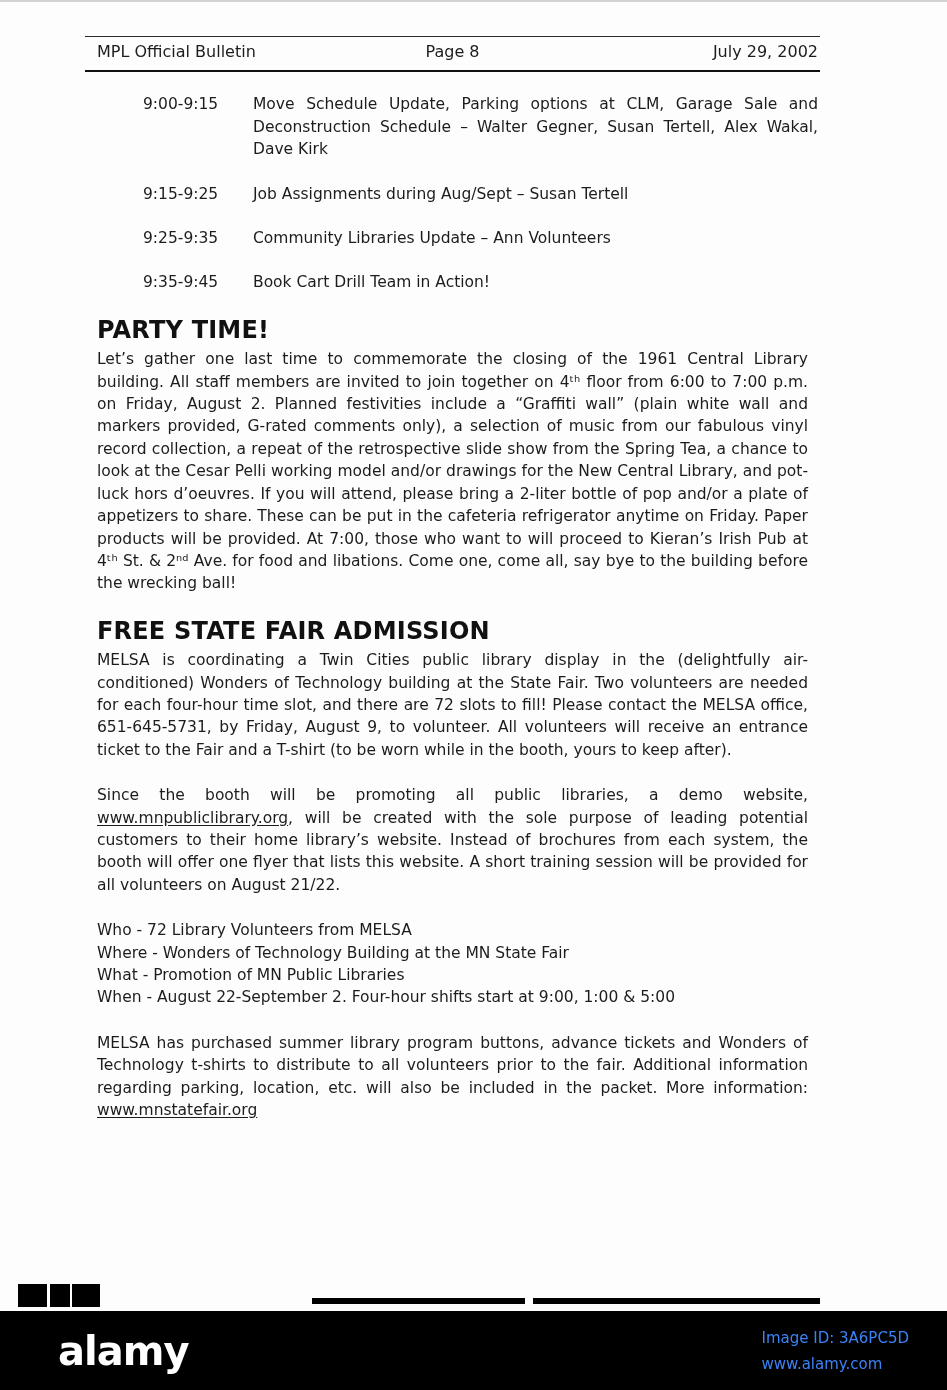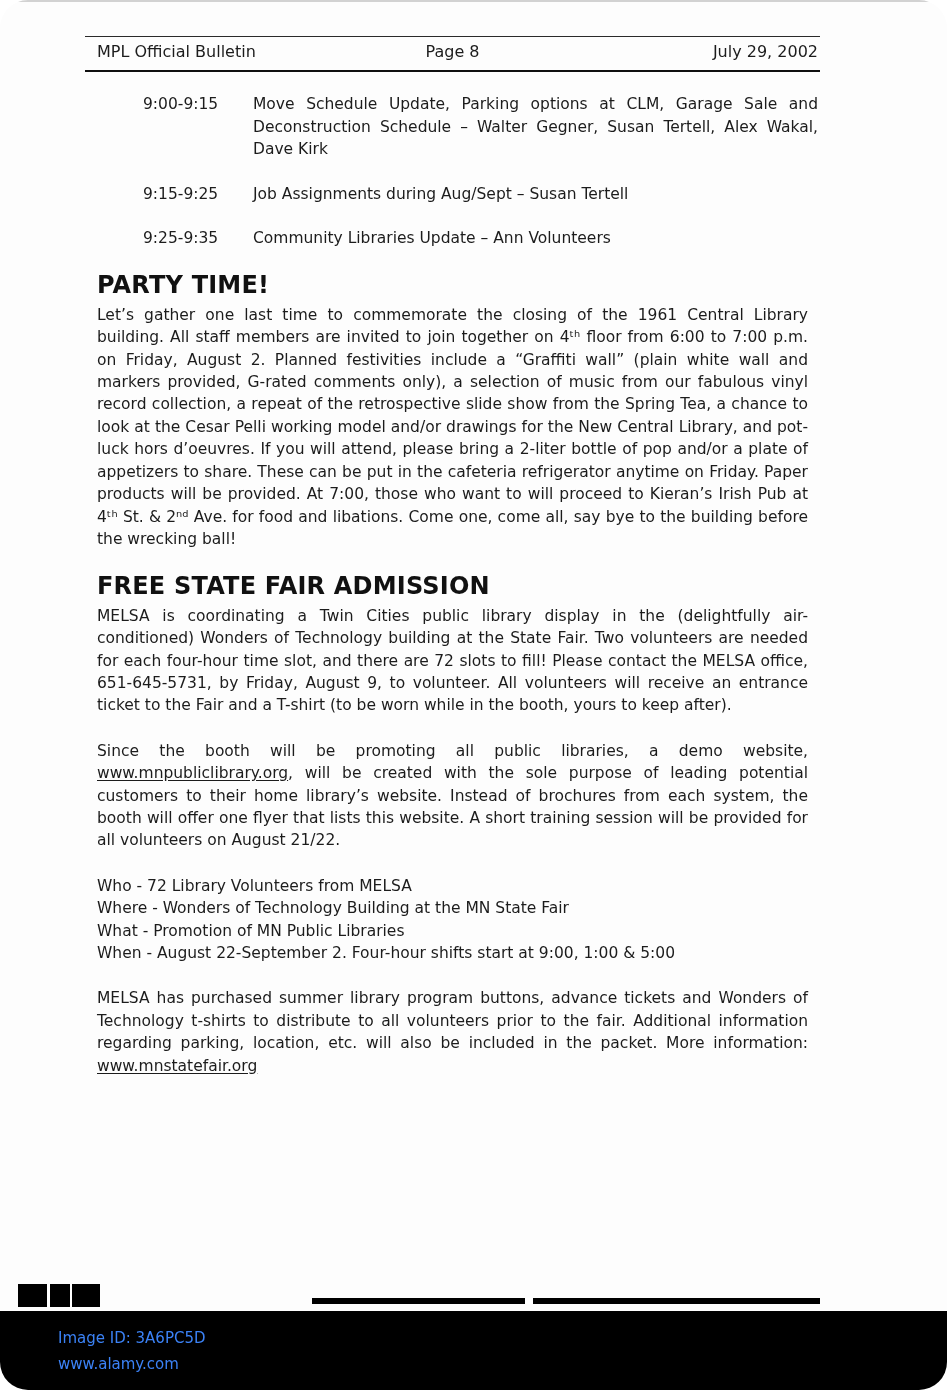--- a/index.html
+++ b/index.html
@@ -15,7 +15,6 @@
     overflow: hidden;
     font-family: "DejaVu Sans", "Liberation Sans", sans-serif;
     color: #1c1c1c;
-    border-radius: 28px;
   }
   .top-edge {
     position: absolute;

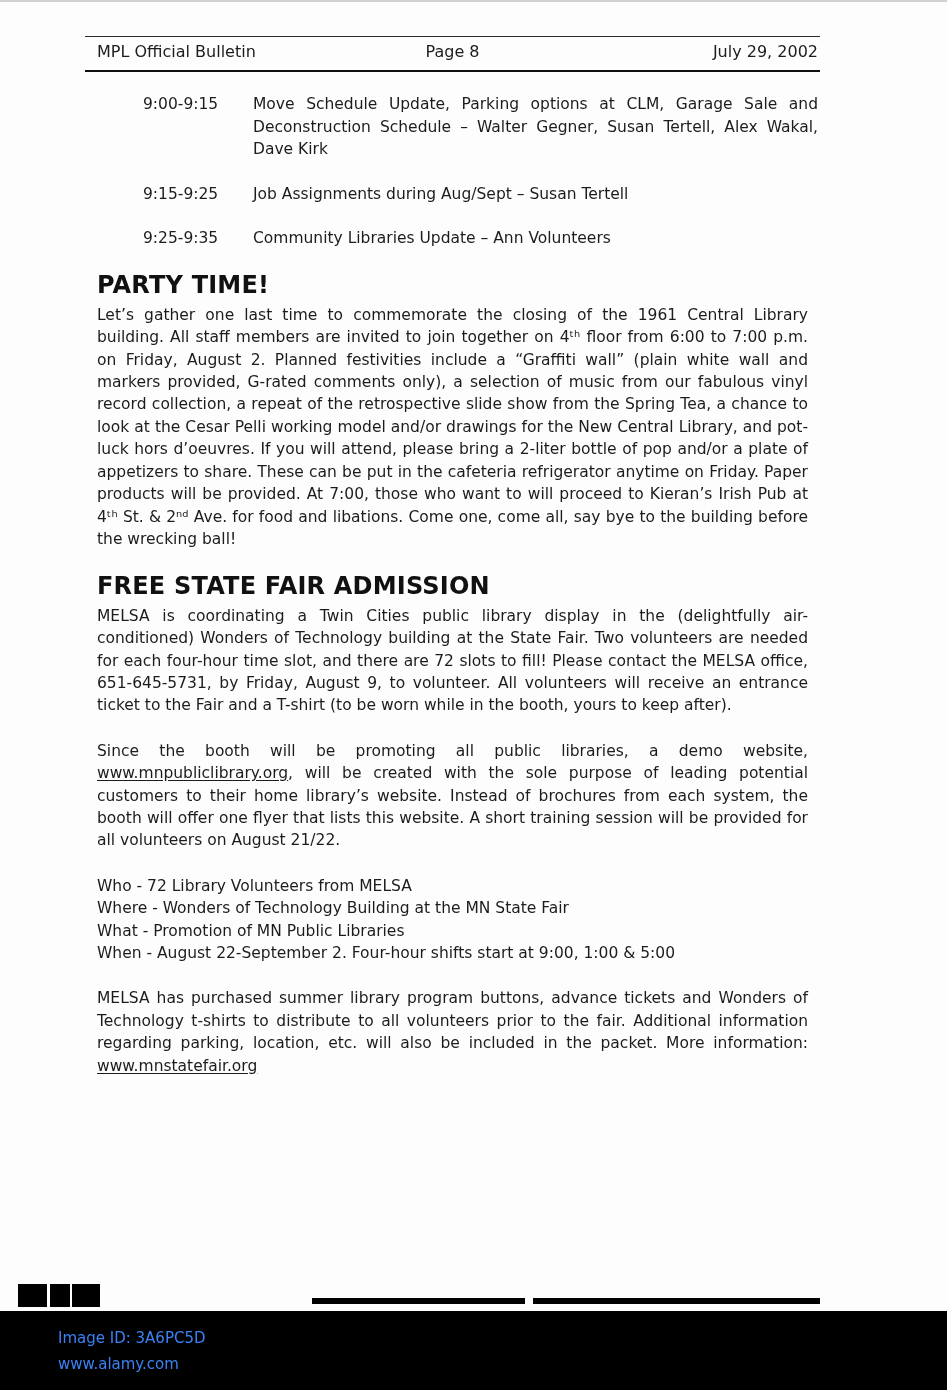--- a/index.html
+++ b/index.html
@@ -146,6 +146,10 @@
         <span class="time">9:25-9:35</span>
         <span class="desc">Community Libraries Update – Ann Volunteers</span>
       </div>
+      <div class="sched-row">
+        <span class="time">9:35-9:45</span>
+        <span class="desc">Book Cart Drill Team in Action!</span>
+      </div>
     </div>
 
     <h2 class="section-heading">PARTY TIME!</h2>

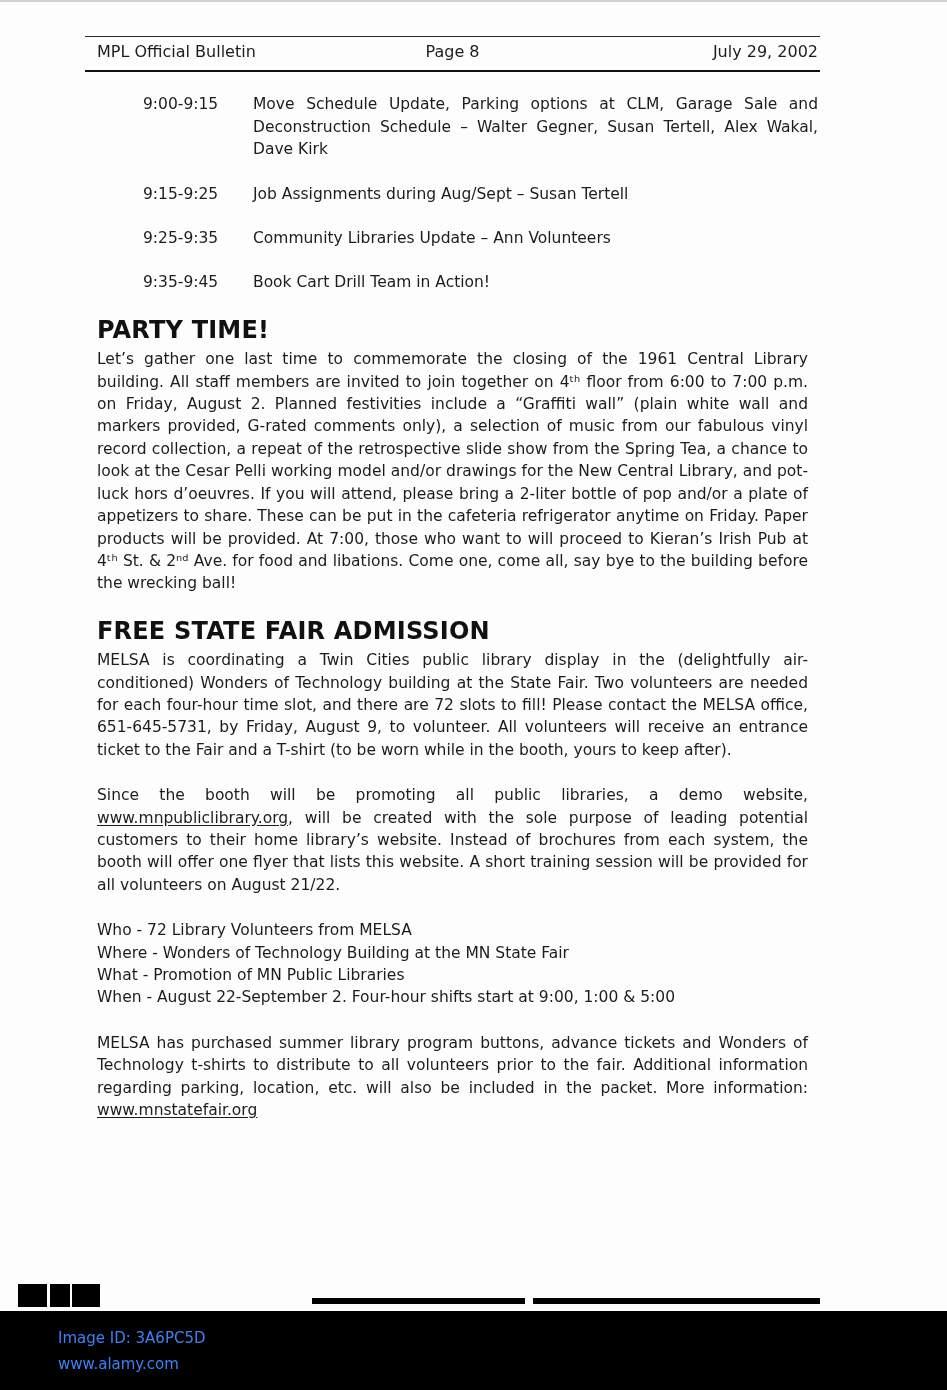--- a/index.html
+++ b/index.html
@@ -175,6 +175,7 @@
   <div class="artifact-line"></div>
 
   <div class="alamy-bar">
+    <span class="alamy-logo">alamy</span>
     <div class="alamy-meta">
       <span>Image ID: 3A6PC5D</span>
       <span>www.alamy.com</span>

